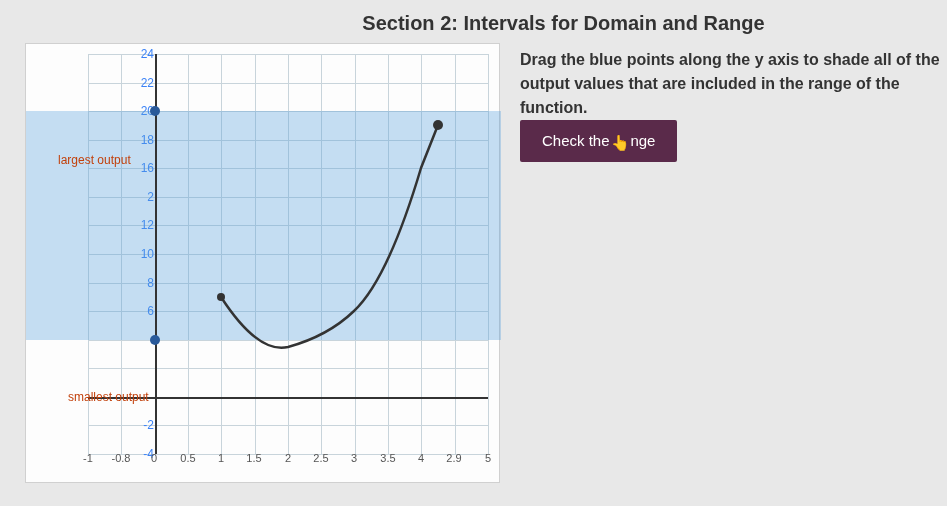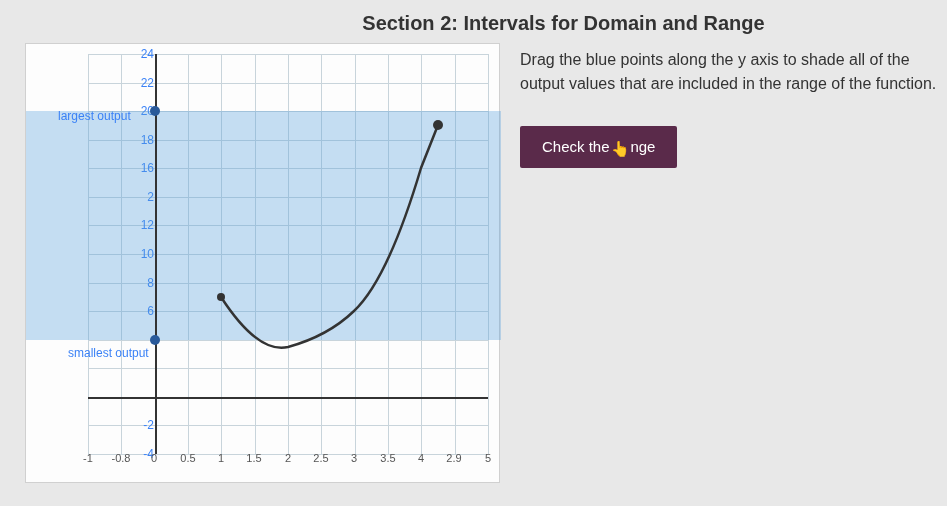--- a/index.html
+++ b/index.html
@@ -99,8 +99,8 @@
     .instructions {
       font-size: 16px;
       line-height: 1.5;
-      margin-bottom: 30px;
       color: #333;
+      font-weight: bold;
     }
     .feedback {
       font-size: 15px;

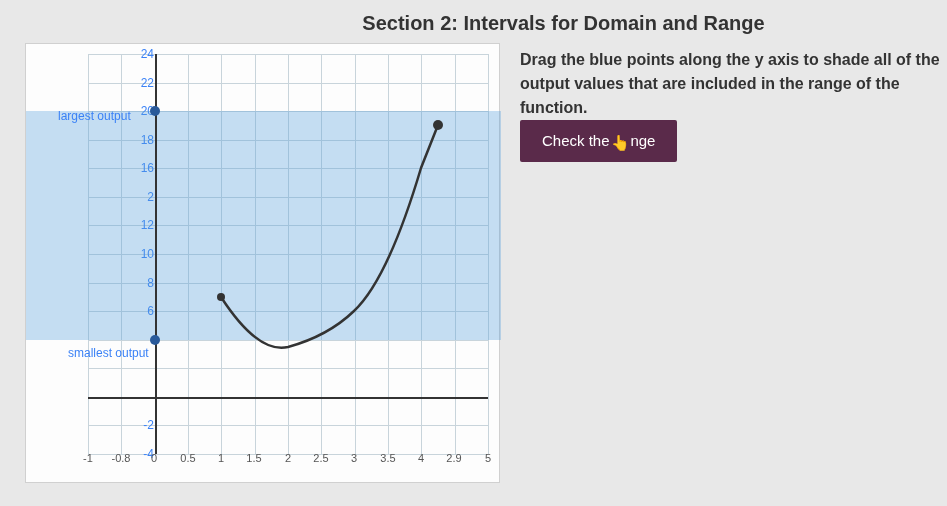--- a/index.html
+++ b/index.html
@@ -88,8 +88,9 @@
     .drag-label {
       position: absolute;
       font-size: 12px;
-      color: #3b82f6;
+      color: #c2410c;
       z-index: 7;
+      margin-top: 44px;
     }
     .side {
       flex: 1;

